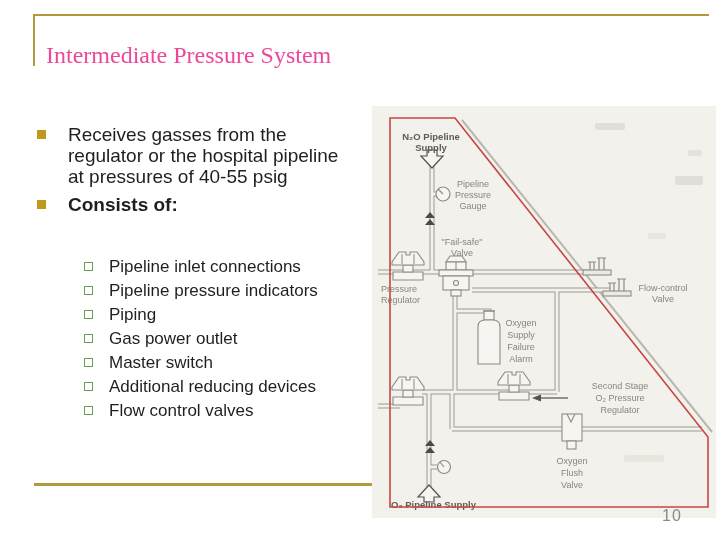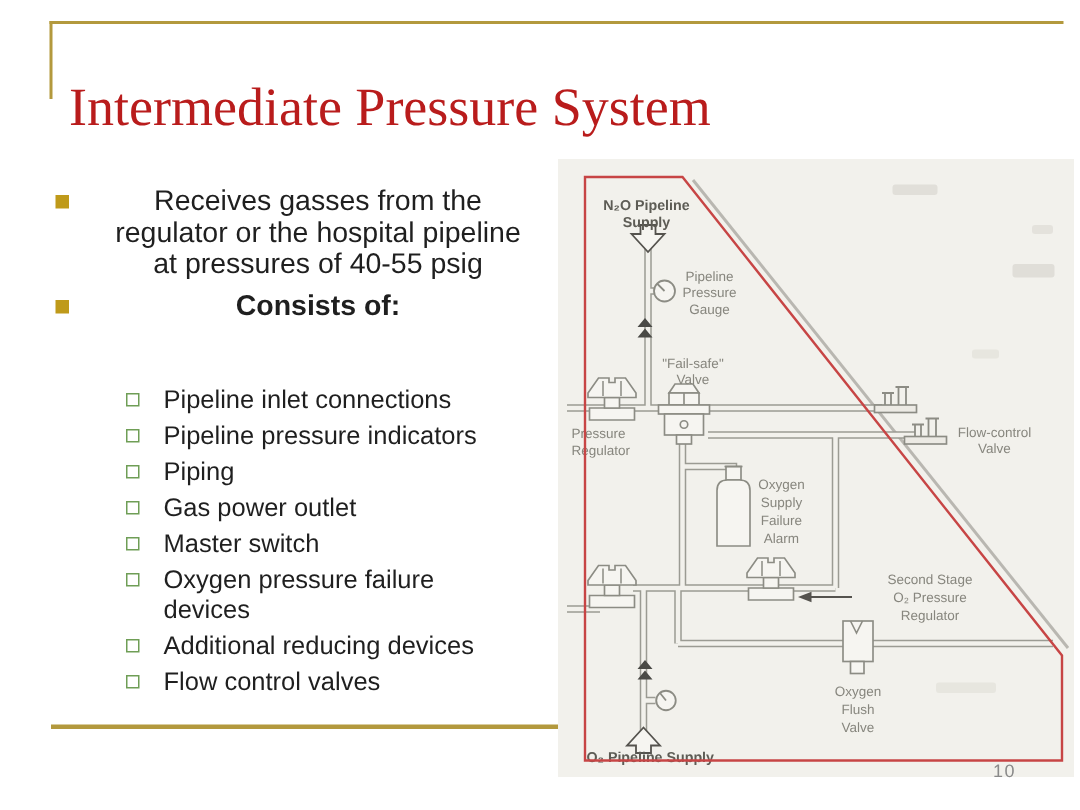--- a/index.html
+++ b/index.html
@@ -14,8 +14,8 @@
   
   .title{
     position:absolute;left:46px;top:26px;width:620px;
-    font-family:"Liberation Serif",serif;font-size:36px;font-weight:400;
-    color:#b91c1c;letter-spacing:0px;white-space:nowrap;
+    font-family:"Liberation Serif",serif;font-size:24px;font-weight:400;
+    color:#ec4899;letter-spacing:0px;white-space:nowrap;
   }
   
   .l1{position:absolute;left:34px;top:124px;width:322px;list-style:none;margin:0;padding:0;text-align:center;}

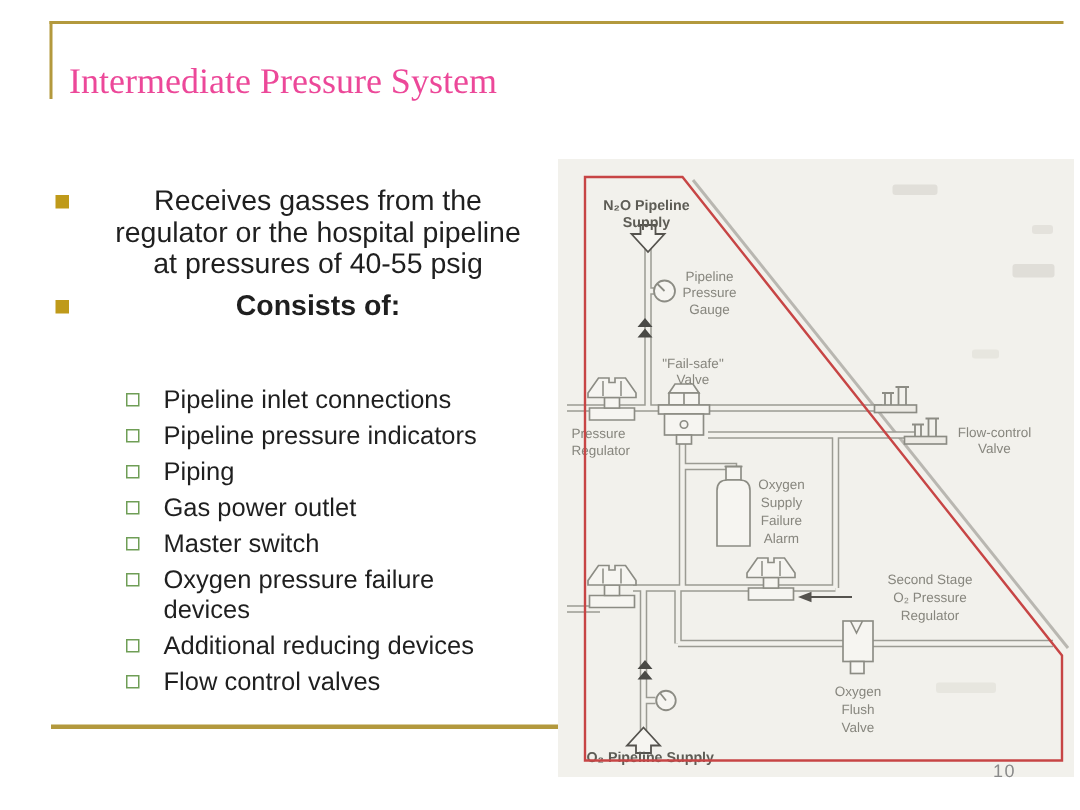--- a/index.html
+++ b/index.html
@@ -18,7 +18,7 @@
     color:#ec4899;letter-spacing:0px;white-space:nowrap;
   }
   
-  .l1{position:absolute;left:34px;top:124px;width:322px;list-style:none;margin:0;padding:0;text-align:center;}
+  .l1{position:absolute;left:34px;top:124px;width:322px;list-style:none;margin:0;padding:0;}
   .l1 li{position:relative;padding-left:34px;font-size:19px;line-height:21px;color:#1f1f1f;}
   .l1 li + li{margin-top:7px;font-weight:bold;}
   .b1{position:absolute;left:3px;top:6px;width:9px;height:9px;background:#bf9a1a;}

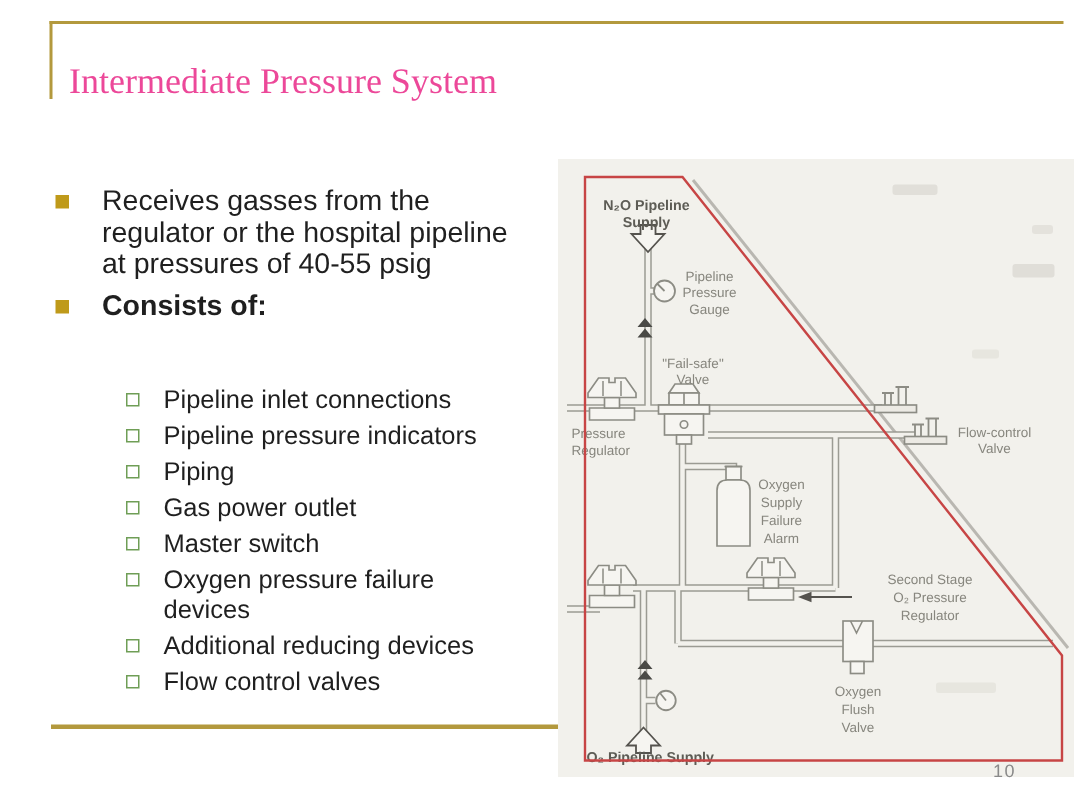--- a/index.html
+++ b/index.html
@@ -58,7 +58,6 @@
     <li><span class="b2"></span><span>Piping</span></li>
     <li><span class="b2"></span><span>Gas power outlet</span></li>
     <li><span class="b2"></span><span>Master switch</span></li>
-    <li><span class="b2"></span><span>Oxygen pressure failure devices</span></li>
     <li><span class="b2"></span><span>Additional reducing devices</span></li>
     <li><span class="b2"></span><span>Flow control valves</span></li>
   </ul>

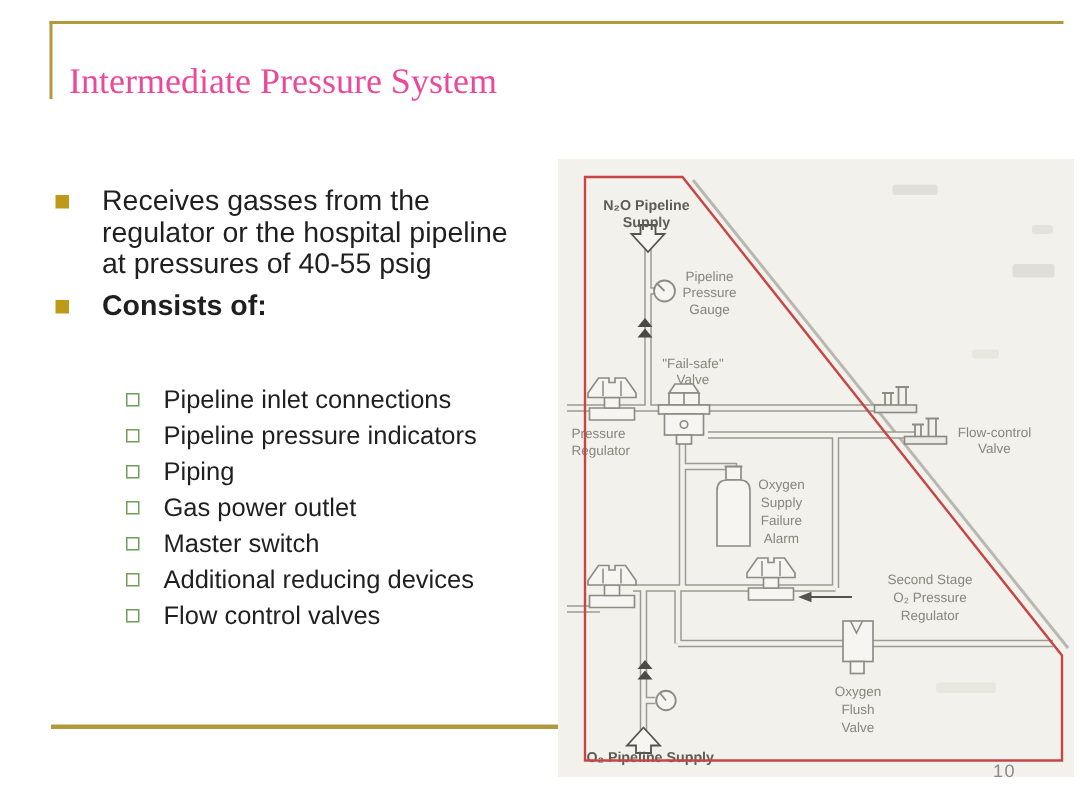--- a/index.html
+++ b/index.html
@@ -29,7 +29,7 @@
   svg.diagram{position:absolute;left:0;top:0;}
   .dlabel{font-family:"Liberation Sans",sans-serif;font-size:9px;fill:#87867e;}
   .dlabel-dark{font-family:"Liberation Sans",sans-serif;font-size:9.5px;font-weight:bold;fill:#5d5c55;}
-  .pageno{position:absolute;left:662px;top:507px;font-size:12px;color:#8a8a8a;letter-spacing:1px;}
+  .pageno{position:absolute;left:662px;top:507px;font-size:16px;color:#8a8a8a;letter-spacing:1px;}
 </style>
 </head>
 <body>

